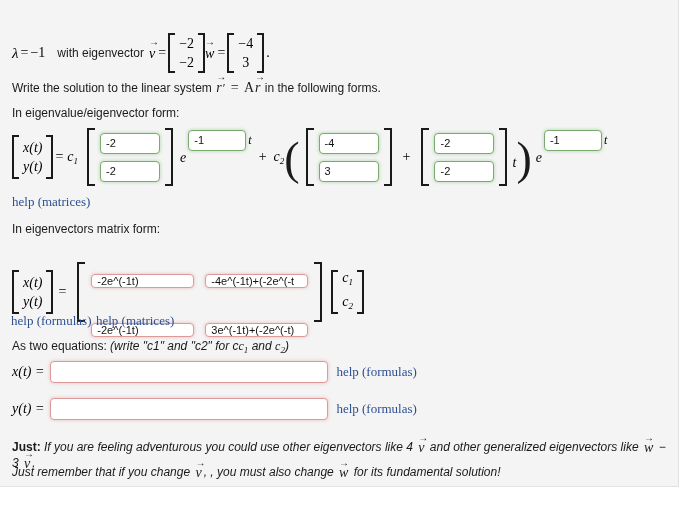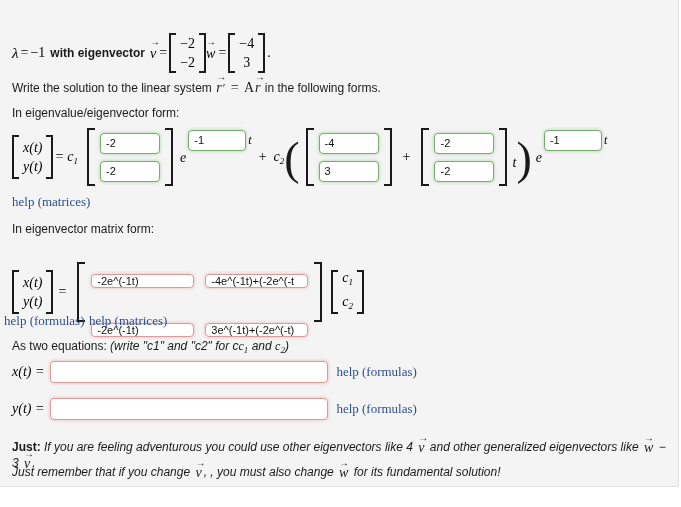--- a/index.html
+++ b/index.html
@@ -189,7 +189,7 @@
         <span class="mi" style="font-size:15px;">λ</span>
         <span class="mo">=</span>
         <span class="mn">−1</span>
-        <span class="ptext" style="margin:0 5px 0 5px;font-weight:bold;">with eigenvector</span>
+        <span class="ptext" style="margin:0 5px 0 12px;">with eigenvector</span>
         <span class="vecwrap" style="margin-right:1px;">
           <span class="vec-arrow">→</span>
           <span class="mi">v</span>

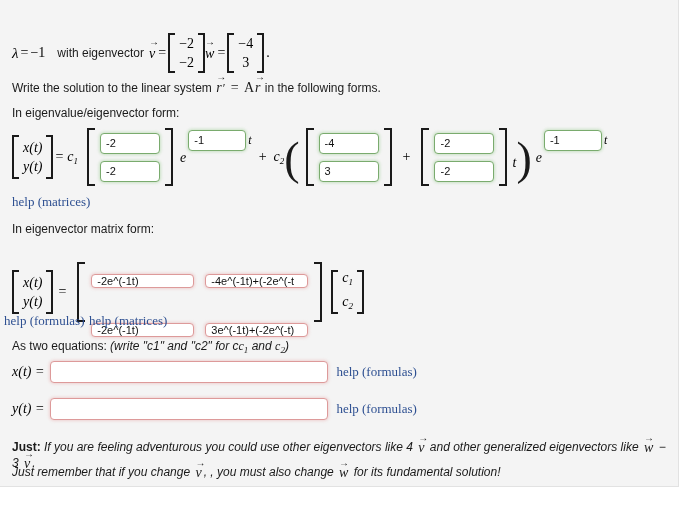--- a/index.html
+++ b/index.html
@@ -303,7 +303,7 @@
       <span class="help-link">help (matrices)</span>
     </div>
 
-    <div class="row-fundlabel ptext">In eigenvector matrix form:</div>
+    <div class="row-fundlabel ptext">In eigenvectors matrix form:</div>
 
     <div class="row-fundexpr">
       <span class="eflex">

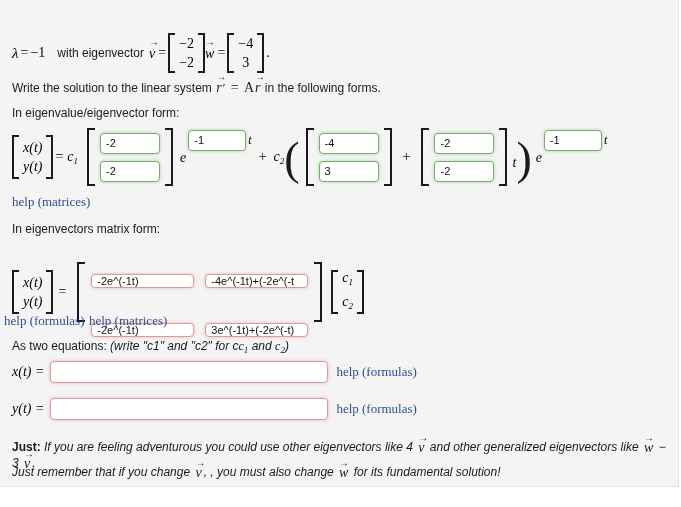--- a/index.html
+++ b/index.html
@@ -109,7 +109,7 @@
   .row-help1     { position: absolute; left: 12px; top: 192px; }
   .row-fundlabel { position: absolute; left: 12px; top: 221px; }
   .row-fundexpr  { position: absolute; left: 12px; top: 246px; height: 62px; }
-  .row-help2     { position: absolute; left: 4px; top: 311px; }
+  .row-help2     { position: absolute; left: 11px; top: 311px; }
   .row-twoeq     { position: absolute; left: 12px; top: 338px; }
   .row-xt        { position: absolute; left: 12px; top: 361px; }
   .row-yt        { position: absolute; left: 12px; top: 398px; }

